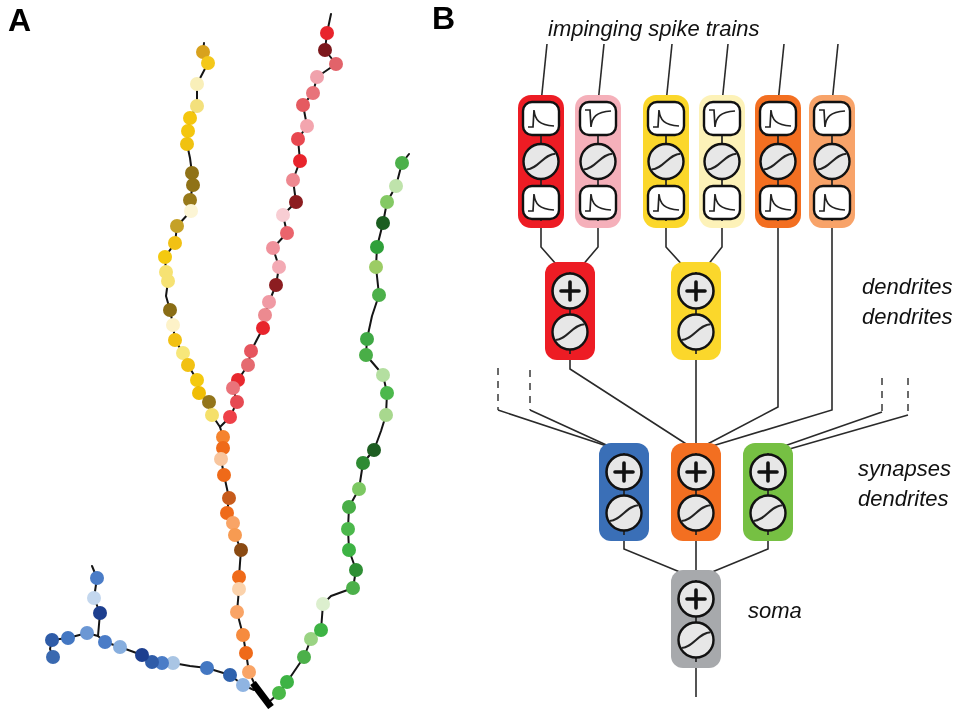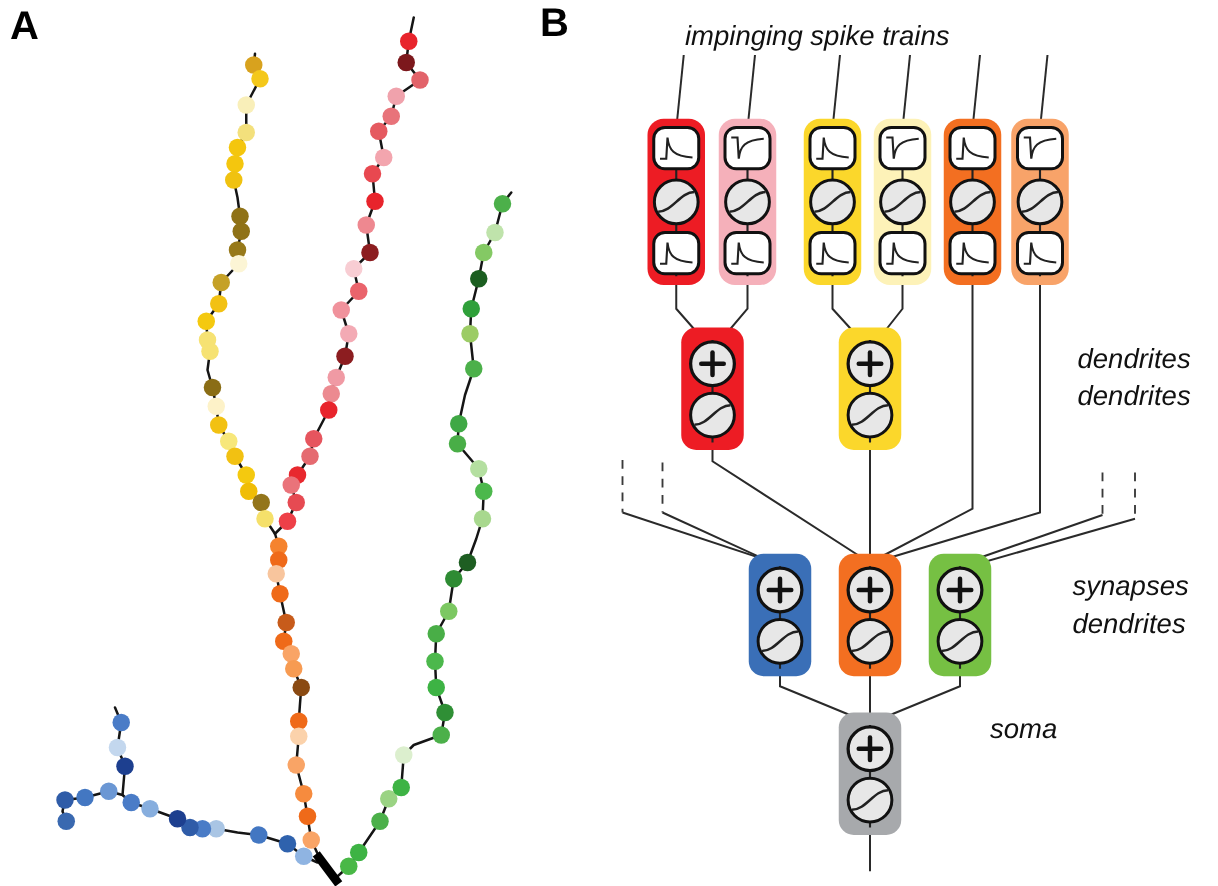--- a/index.html
+++ b/index.html
@@ -14,7 +14,7 @@
   #label-synapses{left:862px;top:147px;}
   #label-secondary{left:862px;top:272px;}
   #label-primary{left:858px;top:454px;}
-  #label-soma{left:748px;top:568px;margin-left:44px;}
+  #label-soma{left:748px;top:596px;}
 </style>
 </head>
 <body>

